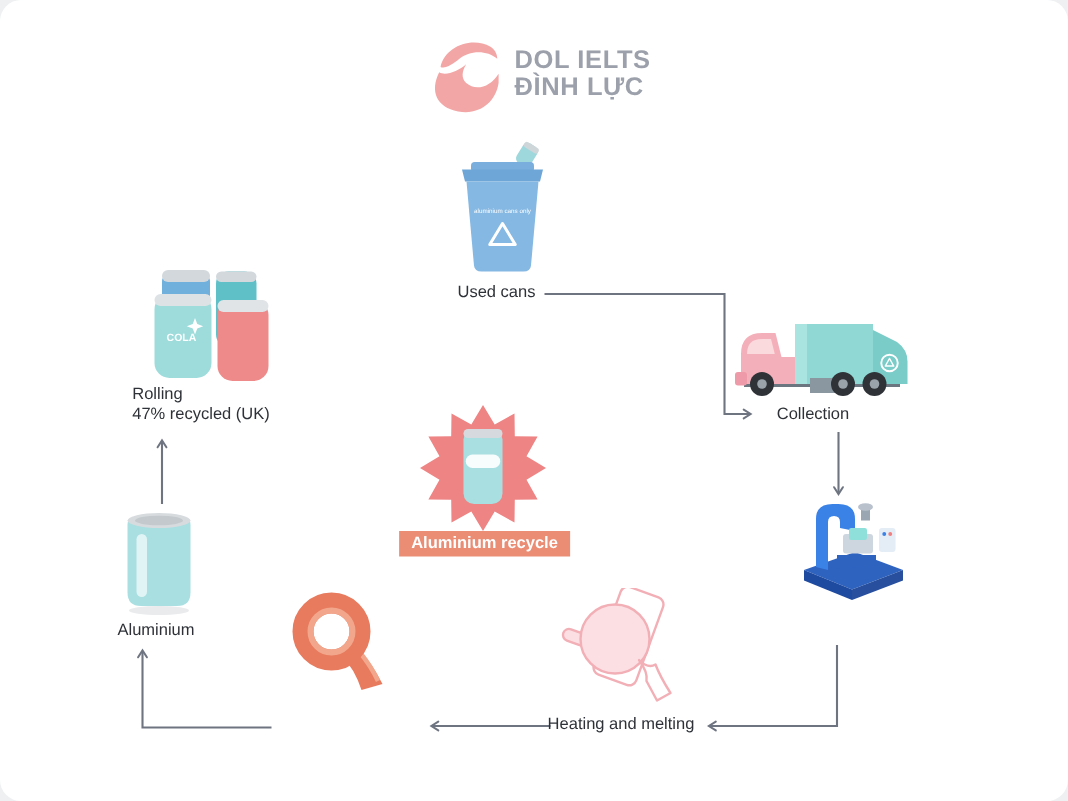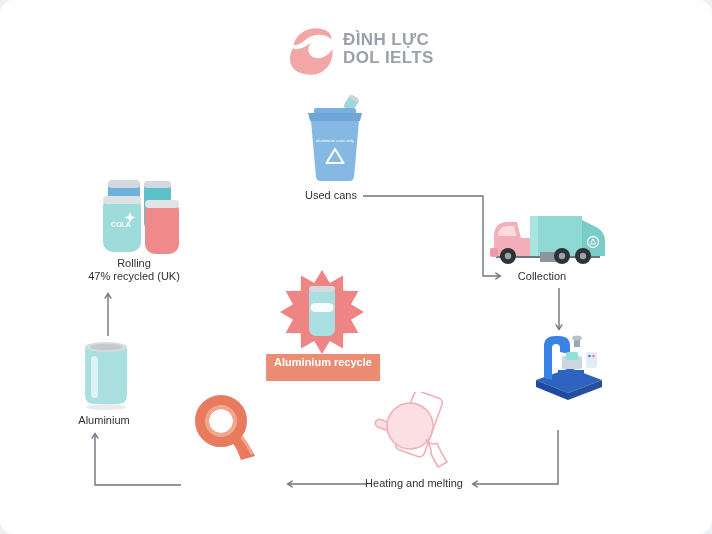--- a/index.html
+++ b/index.html
@@ -43,8 +43,8 @@
       <path d="M12 28 C5 42 10 54 26 57 C42 60 54 50 56 36 L56 29 C50 39 39 42 32 36 C28 32 29 27 32 22 C26 27 17 31 12 28 Z" fill="#f2a6a6"></path>
     </svg>
     <div class="logo-text">
+      <div>DOL IELTS</div>
       <div>ĐÌNH LỰC</div>
-      <div>DOL IELTS</div>
     </div>
   </div>
 

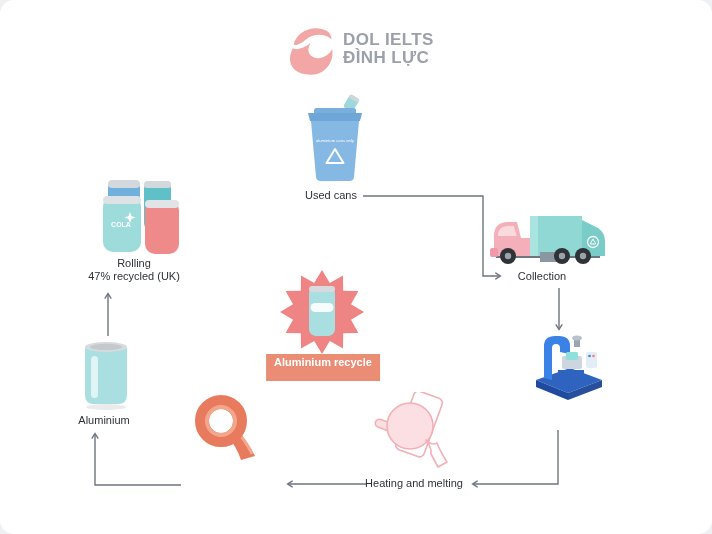--- a/index.html
+++ b/index.html
@@ -7,7 +7,7 @@
   .icon{position:absolute;display:block;}
   .connectors{position:absolute;left:0;top:0;pointer-events:none;}
   .lbl{position:absolute;transform:translateX(-50%);white-space:nowrap;font-size:11px;color:#2e3238;
-       text-align:center;line-height:13px;}
+       text-align:left;line-height:13px;}
   .logo{position:absolute;left:282px;top:22px;display:flex;align-items:center;}
   .logo-text{position:absolute;left:61px;top:9px;font-size:17px;font-weight:bold;color:#9ba0aa;
              line-height:18px;letter-spacing:.4px;white-space:nowrap;}

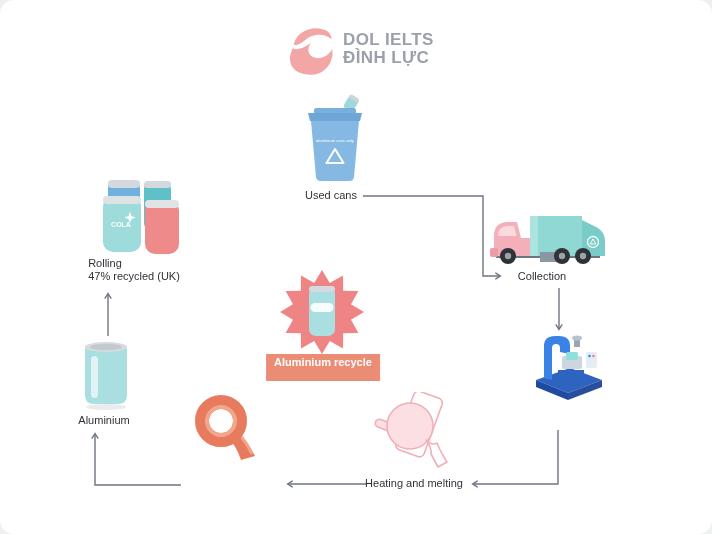--- a/index.html
+++ b/index.html
@@ -13,7 +13,7 @@
              line-height:18px;letter-spacing:.4px;white-space:nowrap;}
   .center-label{position:absolute;left:323px;top:354px;transform:translateX(-50%);
                 background:#ea8d74;color:#ffffff;font-size:11px;font-weight:bold;
-                padding:2px 8px 13px 8px;white-space:nowrap;}
+                padding:2px 8px 3px 8px;white-space:nowrap;}
   svg text{font-family:"Liberation Sans",sans-serif;}
 </style>
 </head>

